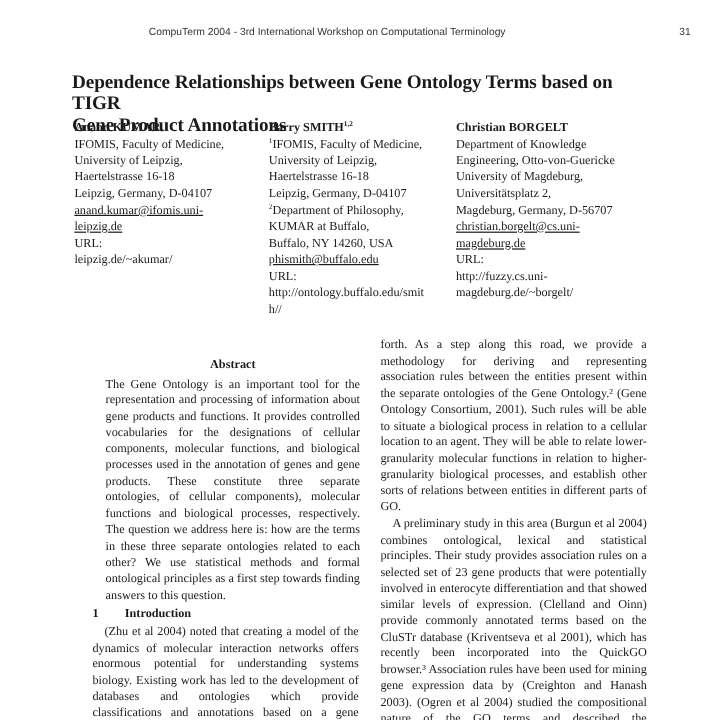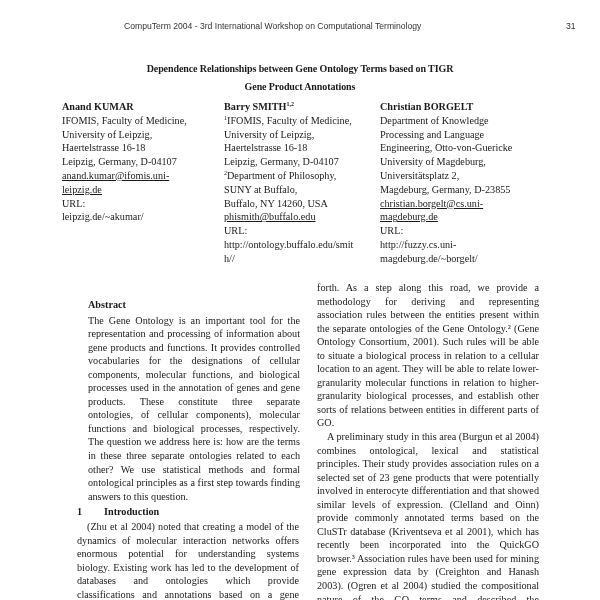--- a/index.html
+++ b/index.html
@@ -7,7 +7,7 @@
   .running-head { position: absolute; top: 21px; left: 0; width: 600px; font-family: "Liberation Sans", sans-serif; font-size: 8.6px; color: #333; }
   .running-head .conf { position: absolute; left: 124px; }
   .running-head .page-num { position: absolute; left: 566px; }
-  .title { position: absolute; top: 60px; left: 60px; width: 480px; text-align: center; font-weight: bold; font-size: 10px; line-height: 18px; letter-spacing: -0.1px; }
+  .title { position: absolute; top: 60px; left: 60px; width: 480px; text-align: left; font-weight: bold; font-size: 16px; line-height: 18px; letter-spacing: -0.1px; }
   .author { position: absolute; top: 100px; text-align: left; font-size: 10.2px; line-height: 13.8px; }
   .author .name { font-weight: bold; }
   .author sup { font-size: 6px; line-height: 0; vertical-align: 4px; }

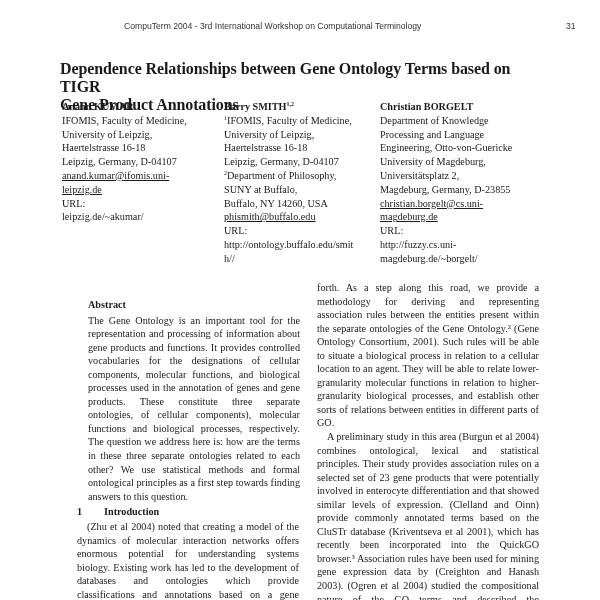--- a/index.html
+++ b/index.html
@@ -70,7 +70,6 @@
 <div class="author a3">
   <div class="name">Christian BORGELT</div>
   <div>Department of Knowledge</div>
-  <div>Processing and Language</div>
   <div>Engineering, Otto-von-Guericke</div>
   <div>University of Magdeburg,</div>
   <div>Universitätsplatz 2,</div>

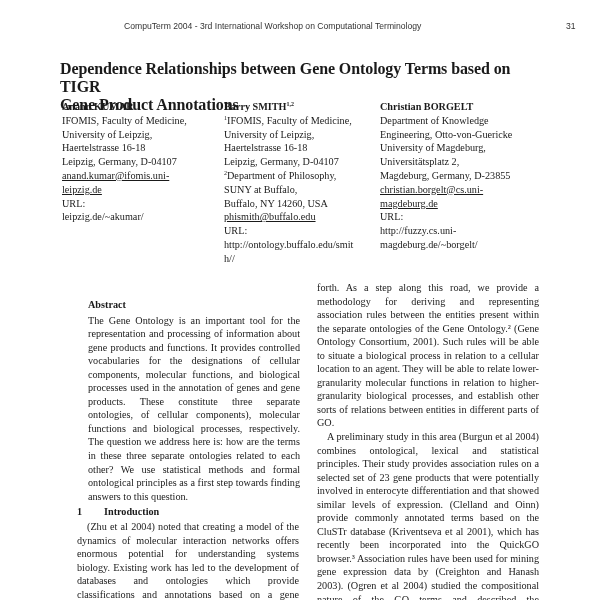--- a/index.html
+++ b/index.html
@@ -73,7 +73,7 @@
   <div>Engineering, Otto-von-Guericke</div>
   <div>University of Magdeburg,</div>
   <div>Universitätsplatz 2,</div>
-  <div>Magdeburg, Germany, D-23855</div>
+  <div>Magdeburg, Germany, D-56707</div>
   <div class="email">
     <div>christian.borgelt@cs.uni-</div>
     <div>magdeburg.de</div>

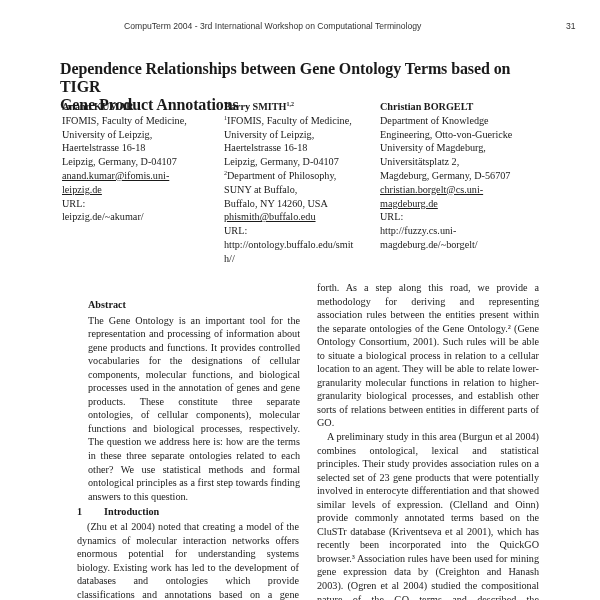--- a/index.html
+++ b/index.html
@@ -59,7 +59,7 @@
   <div>Haertelstrasse 16-18</div>
   <div>Leipzig, Germany, D-04107</div>
   <div><sup>2</sup><span>Department of Philosophy,</span></div>
-  <div>SUNY at Buffalo,</div>
+  <div>KUMAR at Buffalo,</div>
   <div>Buffalo, NY 14260, USA</div>
   <div class="email">phismith@buffalo.edu</div>
   <div>URL:</div>

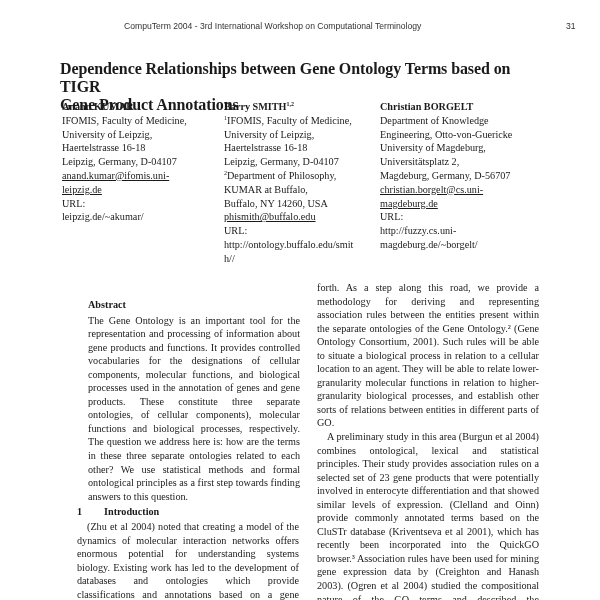--- a/index.html
+++ b/index.html
@@ -18,7 +18,7 @@
   .col { position: absolute; font-size: 10.2px; line-height: 13.55px; text-align: justify; }
   .col-left { left: 88px; top: 298px; width: 212px; }
   .col-right { left: 317px; top: 281px; width: 222px; }
-  .abstract-title { text-align: left; font-weight: bold; margin-bottom: 2px; }
+  .abstract-title { text-align: center; font-weight: bold; margin-bottom: 2px; }
   .p { margin: 0; }
   .indent { text-indent: 10px; }
   .section-head { position: absolute; left: 77px; top: 506px; font-size: 10.2px; font-weight: bold; }

